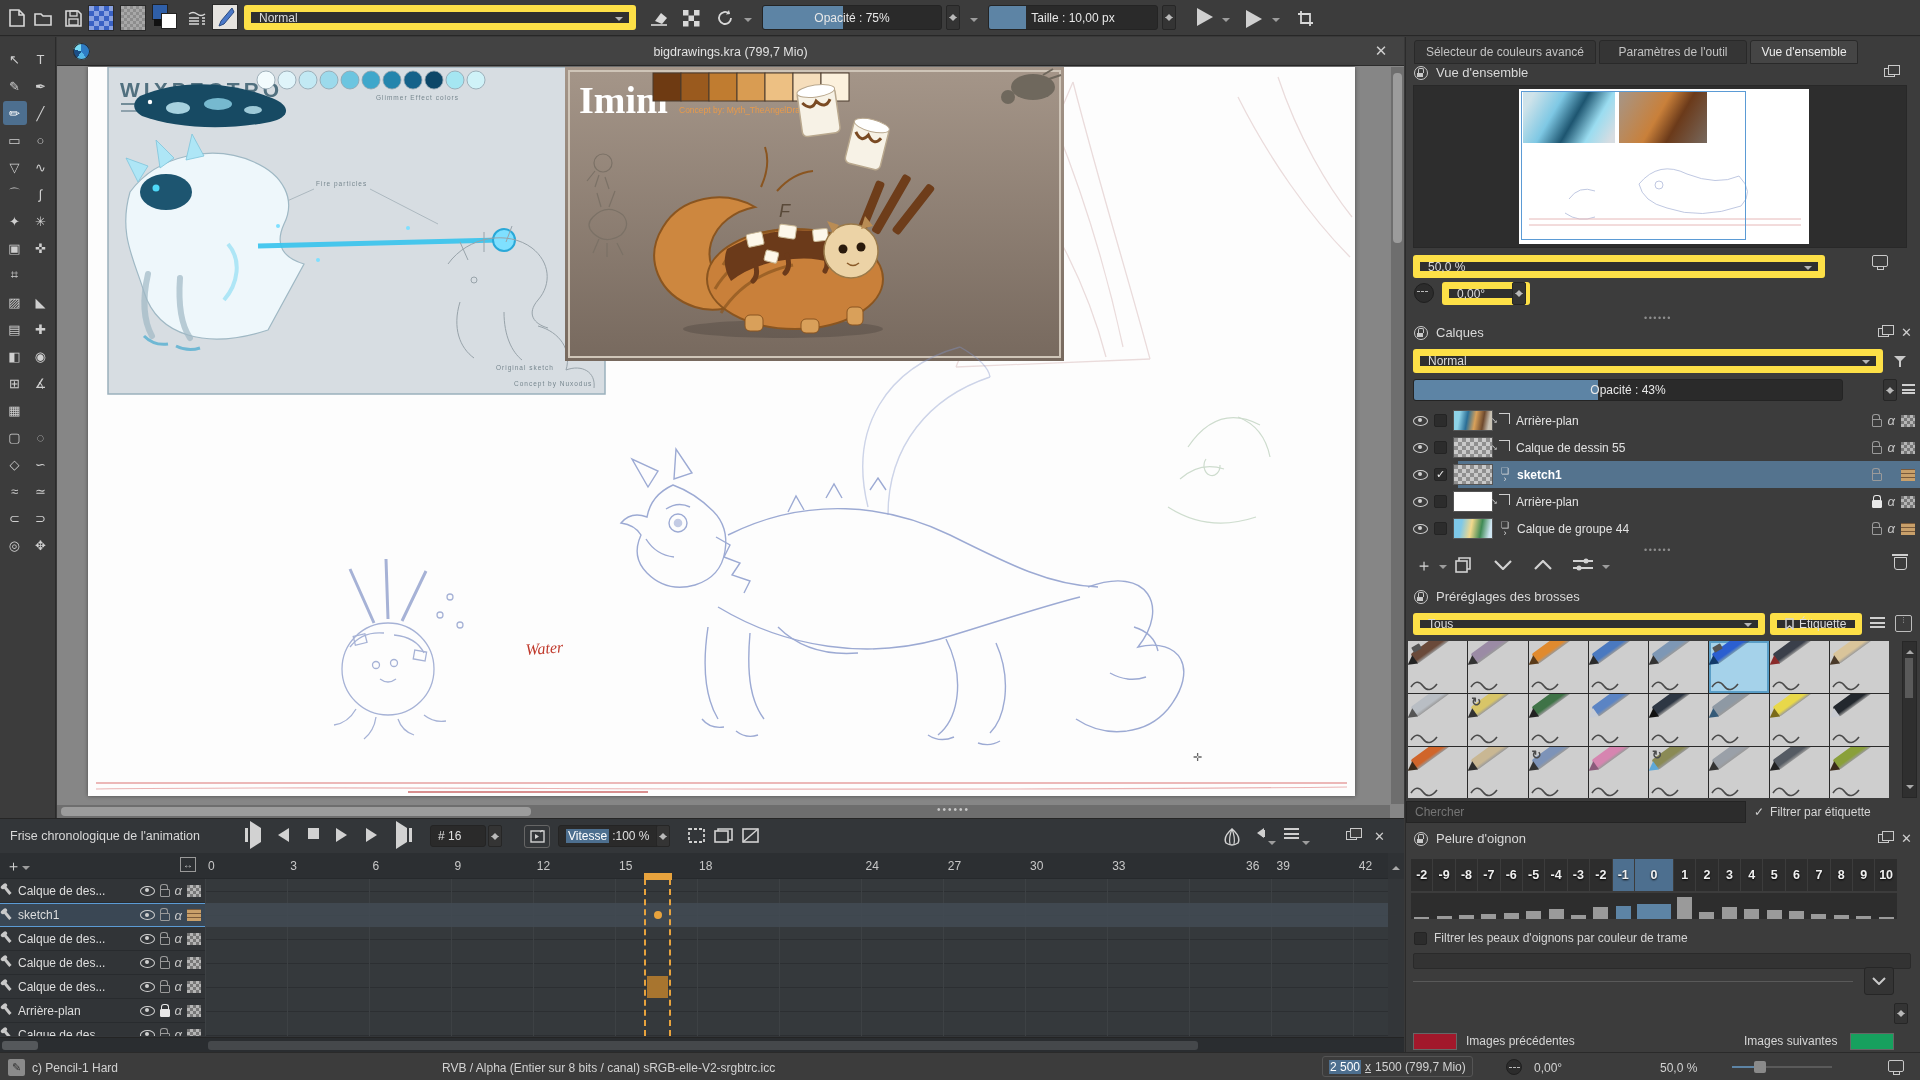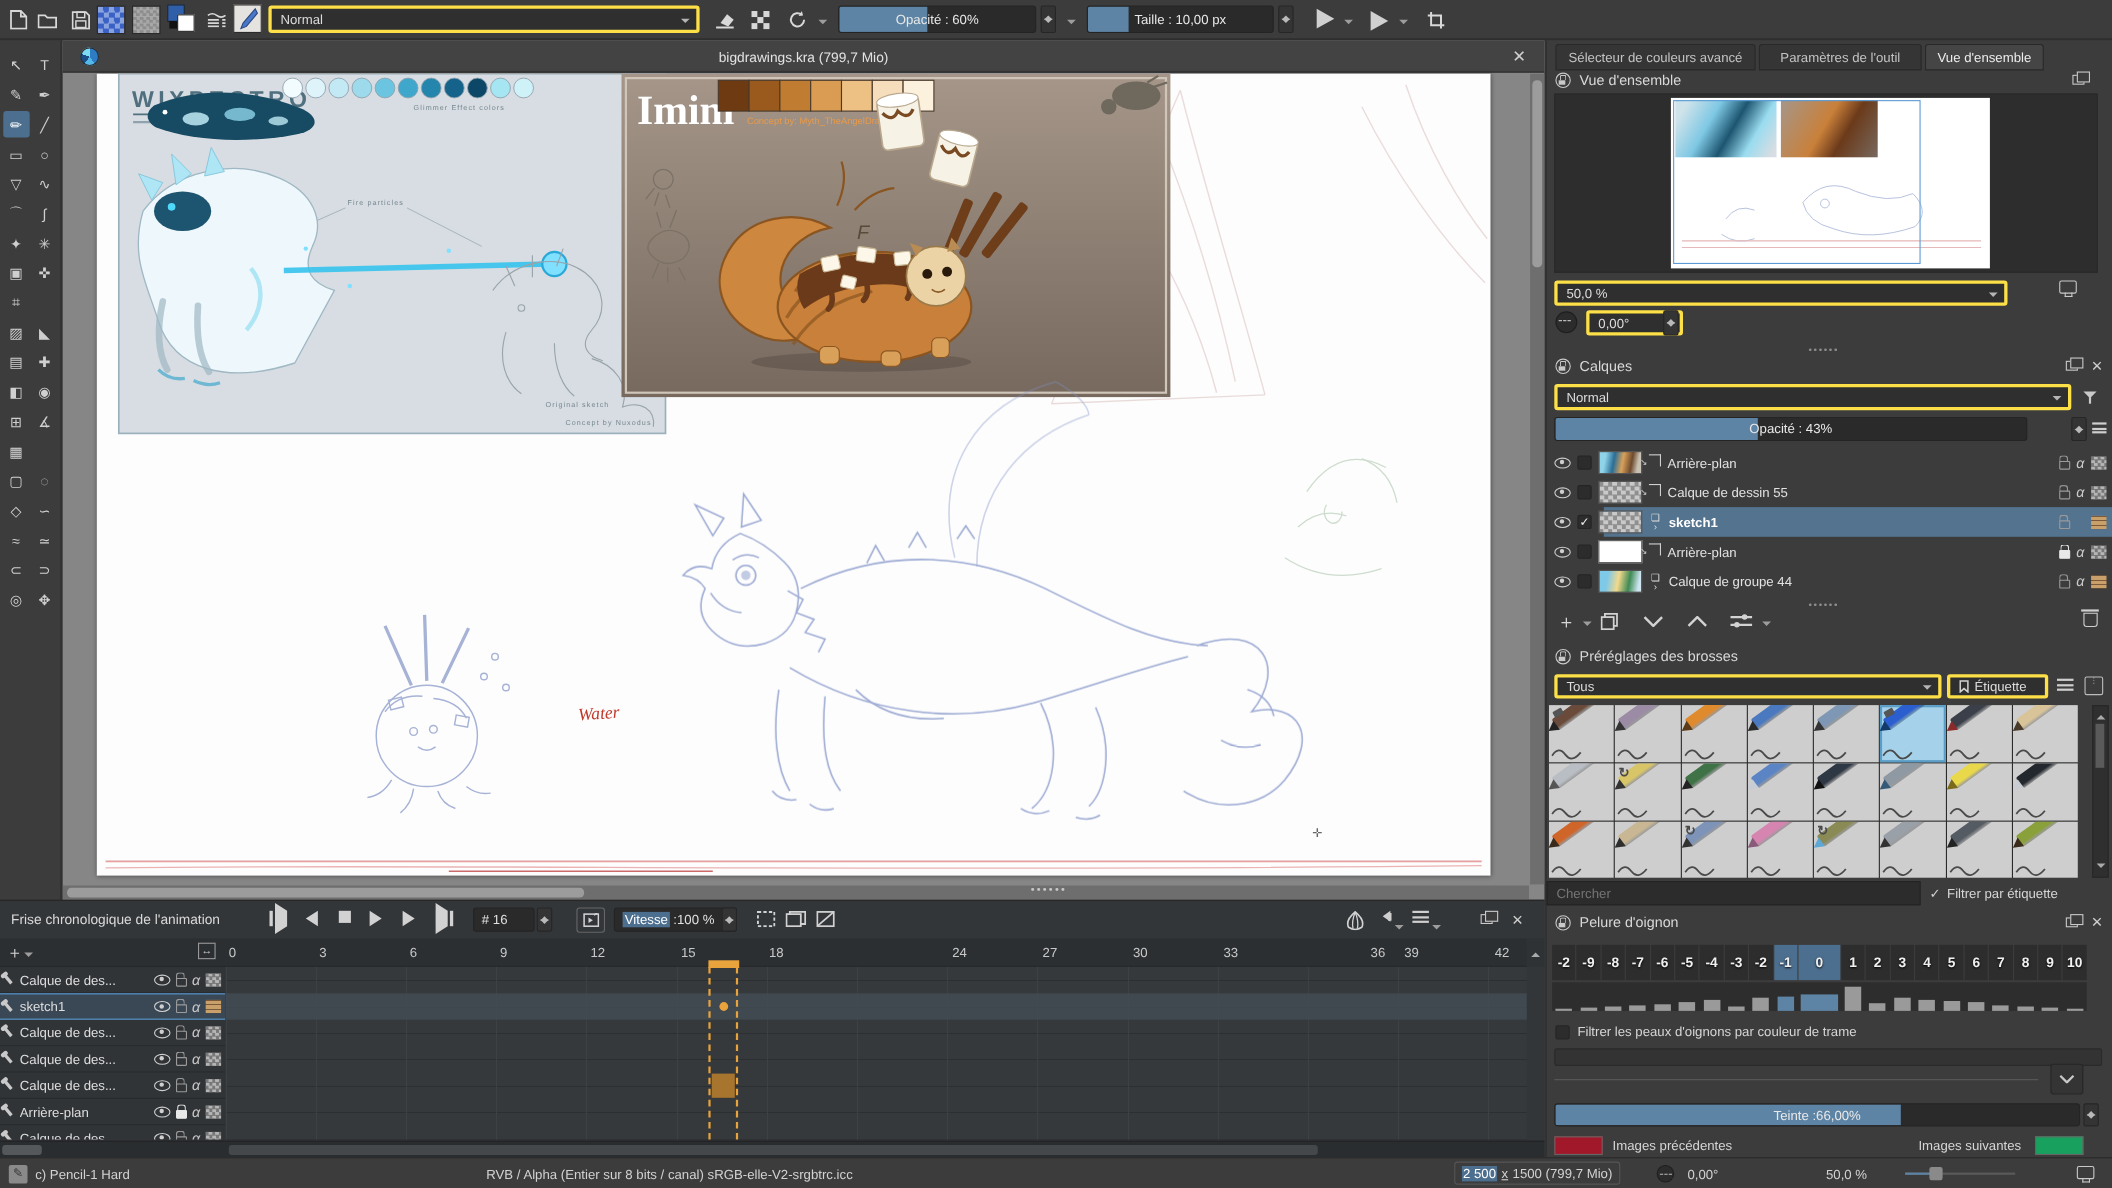--- a/index.html
+++ b/index.html
@@ -12,7 +12,7 @@
   #topbar { left:0; top:0; width:1920px; height:36px; background:#3c3c3c; border-bottom:1px solid #272727; }
   .tb-ico { position:absolute; top:7px; width:22px; height:22px; display:flex; align-items:center; justify-content:center; color:#d8d8d8; }
   .swatch { position:absolute; top:5px; width:26px; height:26px; border:1px solid #2a2a2a; }
-  .dropdown { position:absolute; background:#2f2f2f; border:3px solid #fde047; border-radius:3px; display:flex; align-items:center; padding:0 8px; color:#dcdcdc; }
+  .dropdown { position:absolute; background:#2f2f2f; border:7px solid #fde047; border-radius:3px; display:flex; align-items:center; padding:0 8px; color:#dcdcdc; }
   .dd-arrow { position:absolute; right:6px; width:0; height:0; border:4px solid transparent; border-top-color:#b5b5b5; top:50%; margin-top:-1px; }
   .slider { position:absolute; background:#2a2a2a; border:1px solid #242424; border-radius:3px; overflow:hidden; }
   .slider .fill { position:absolute; left:0; top:0; bottom:0; background:#5d84a5; }

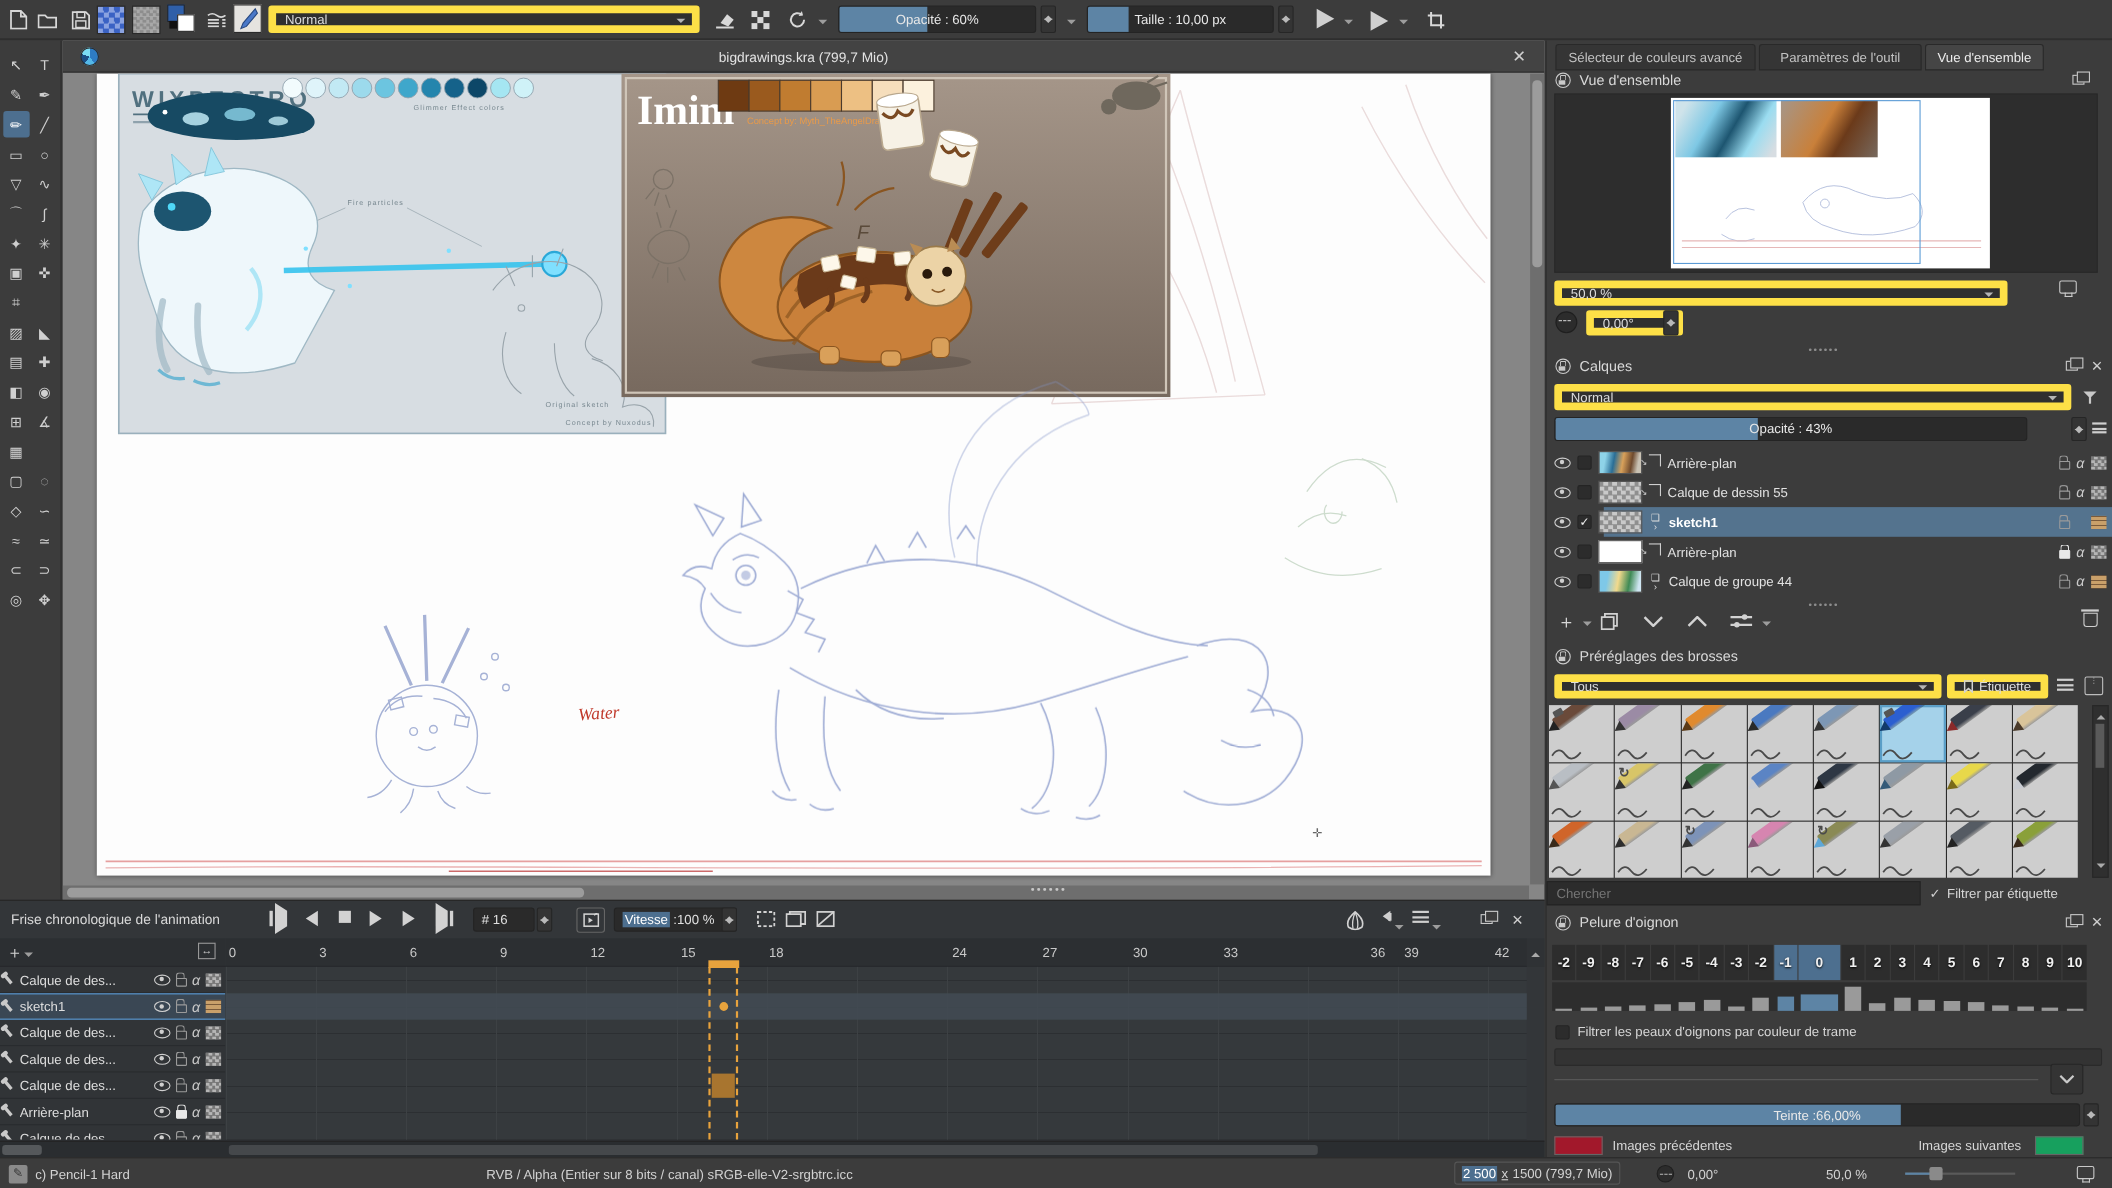--- a/index.html
+++ b/index.html
@@ -244,7 +244,7 @@
     <i class="mini-dd" style="left:744px"></i>
     <div class="slider" style="left:762px; top:5px; width:180px; height:25px">
       <div class="fill" style="width:45%"></div>
-      <span class="lab">Opacité : 60%</span>
+      <span class="lab">Opacité : 75%</span>
     </div>
     <div class="spin" style="left:946px; top:5px; height:25px">
         <i class="up"></i>

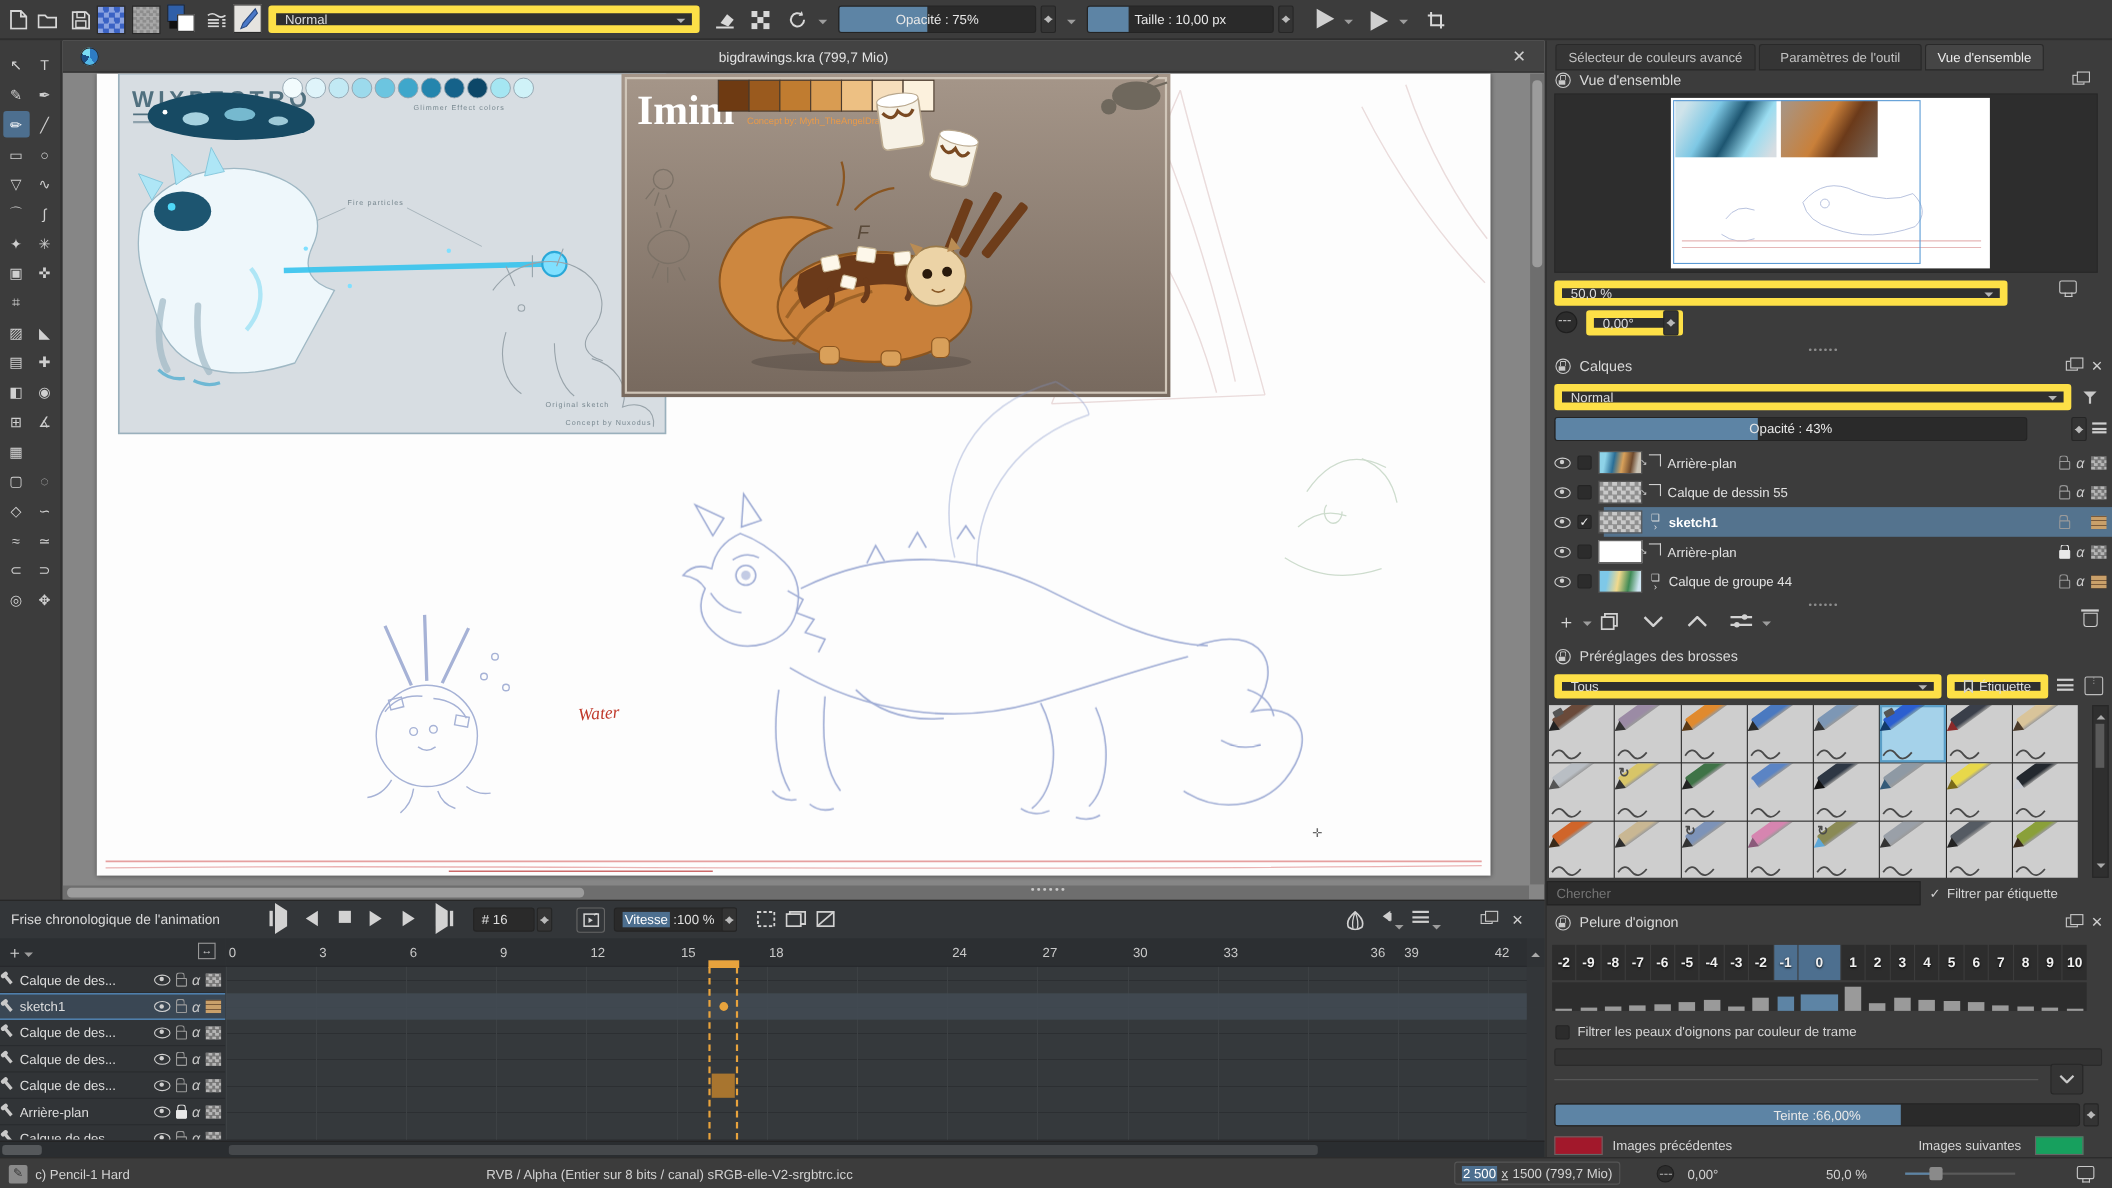--- a/index.html
+++ b/index.html
@@ -1003,10 +1003,6 @@
           <path d="M1 1 L7 7 L13 1" fill="none" stroke="#c9c9c9" stroke-width="2"></path>
         </svg>
       </div>
-    <div class="slider" style="left:7px; top:966px; width:478px; height:21px">
-      <div class="fill" style="width:66%"></div>
-      <span class="lab">Teinte :66,00%</span>
-    </div>
     <div class="spin" style="left:488px; top:966px; height:21px">
         <i class="up"></i>
         <i class="dn"></i>

